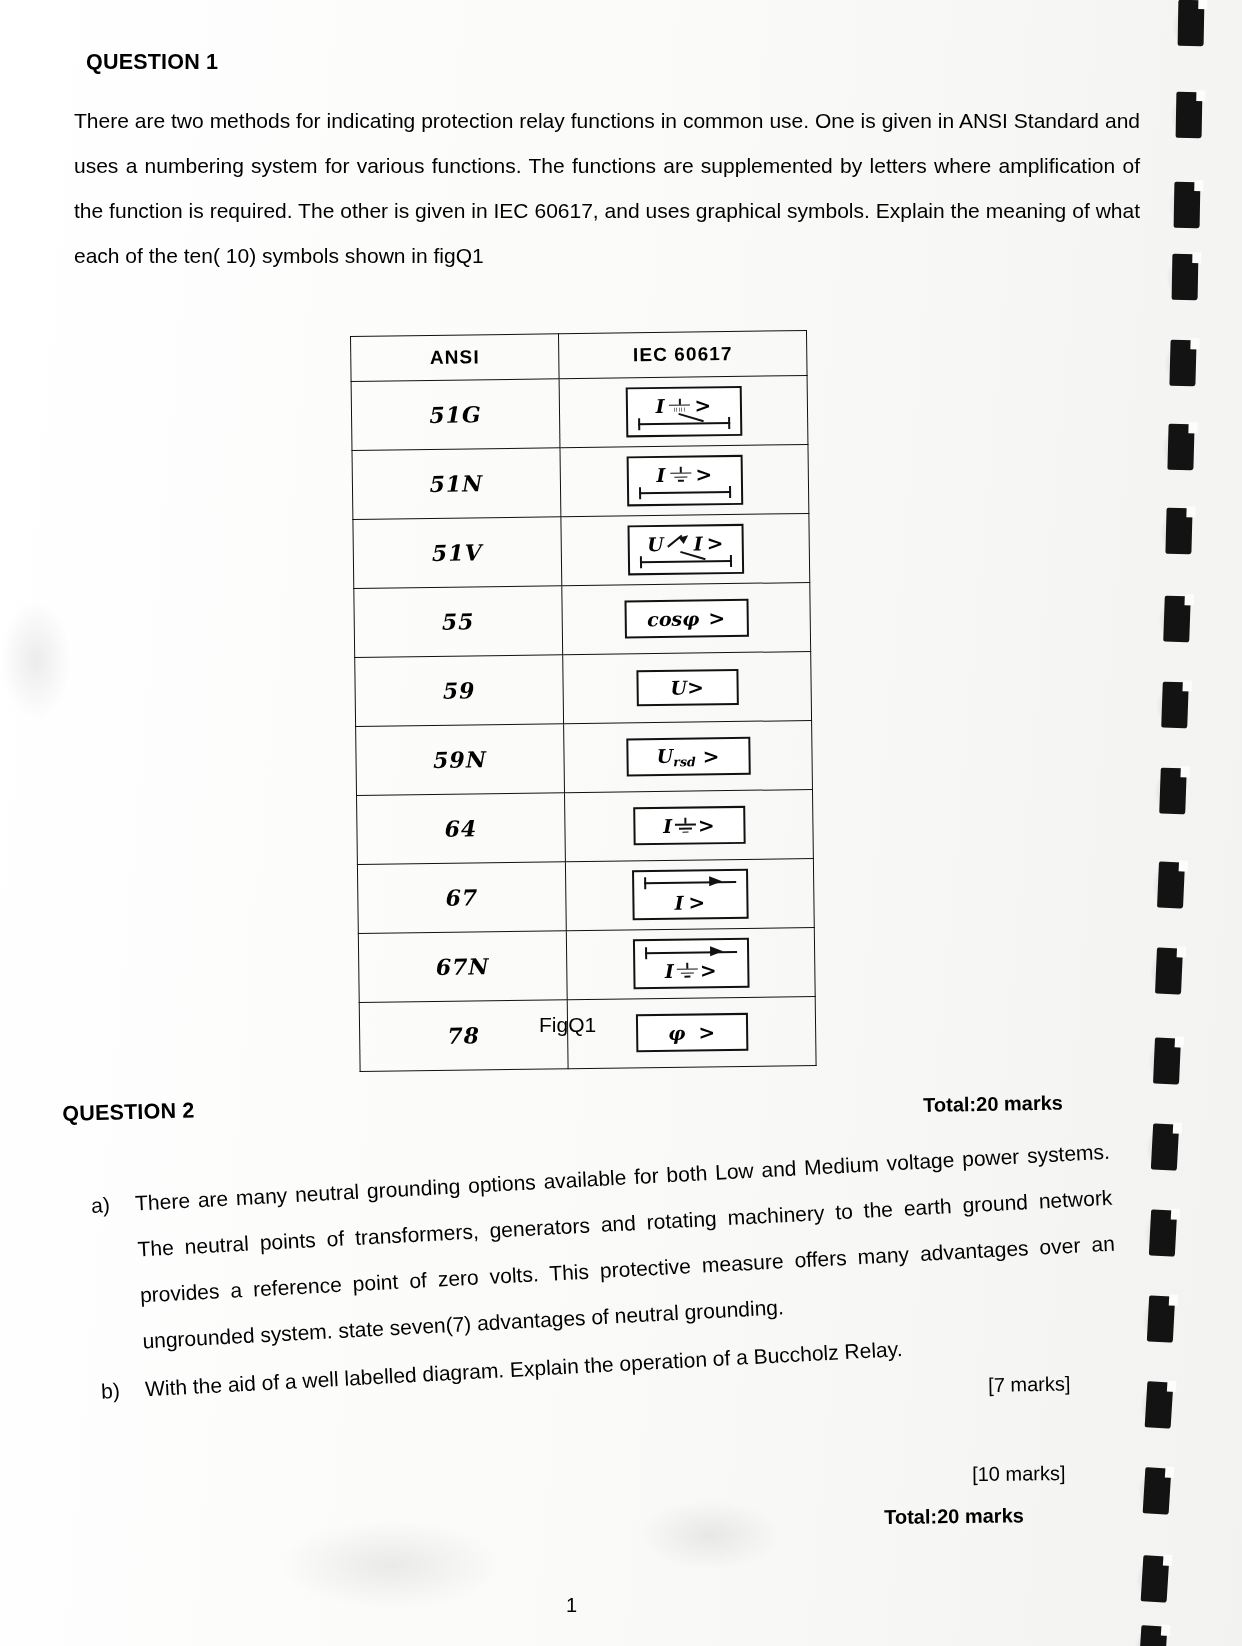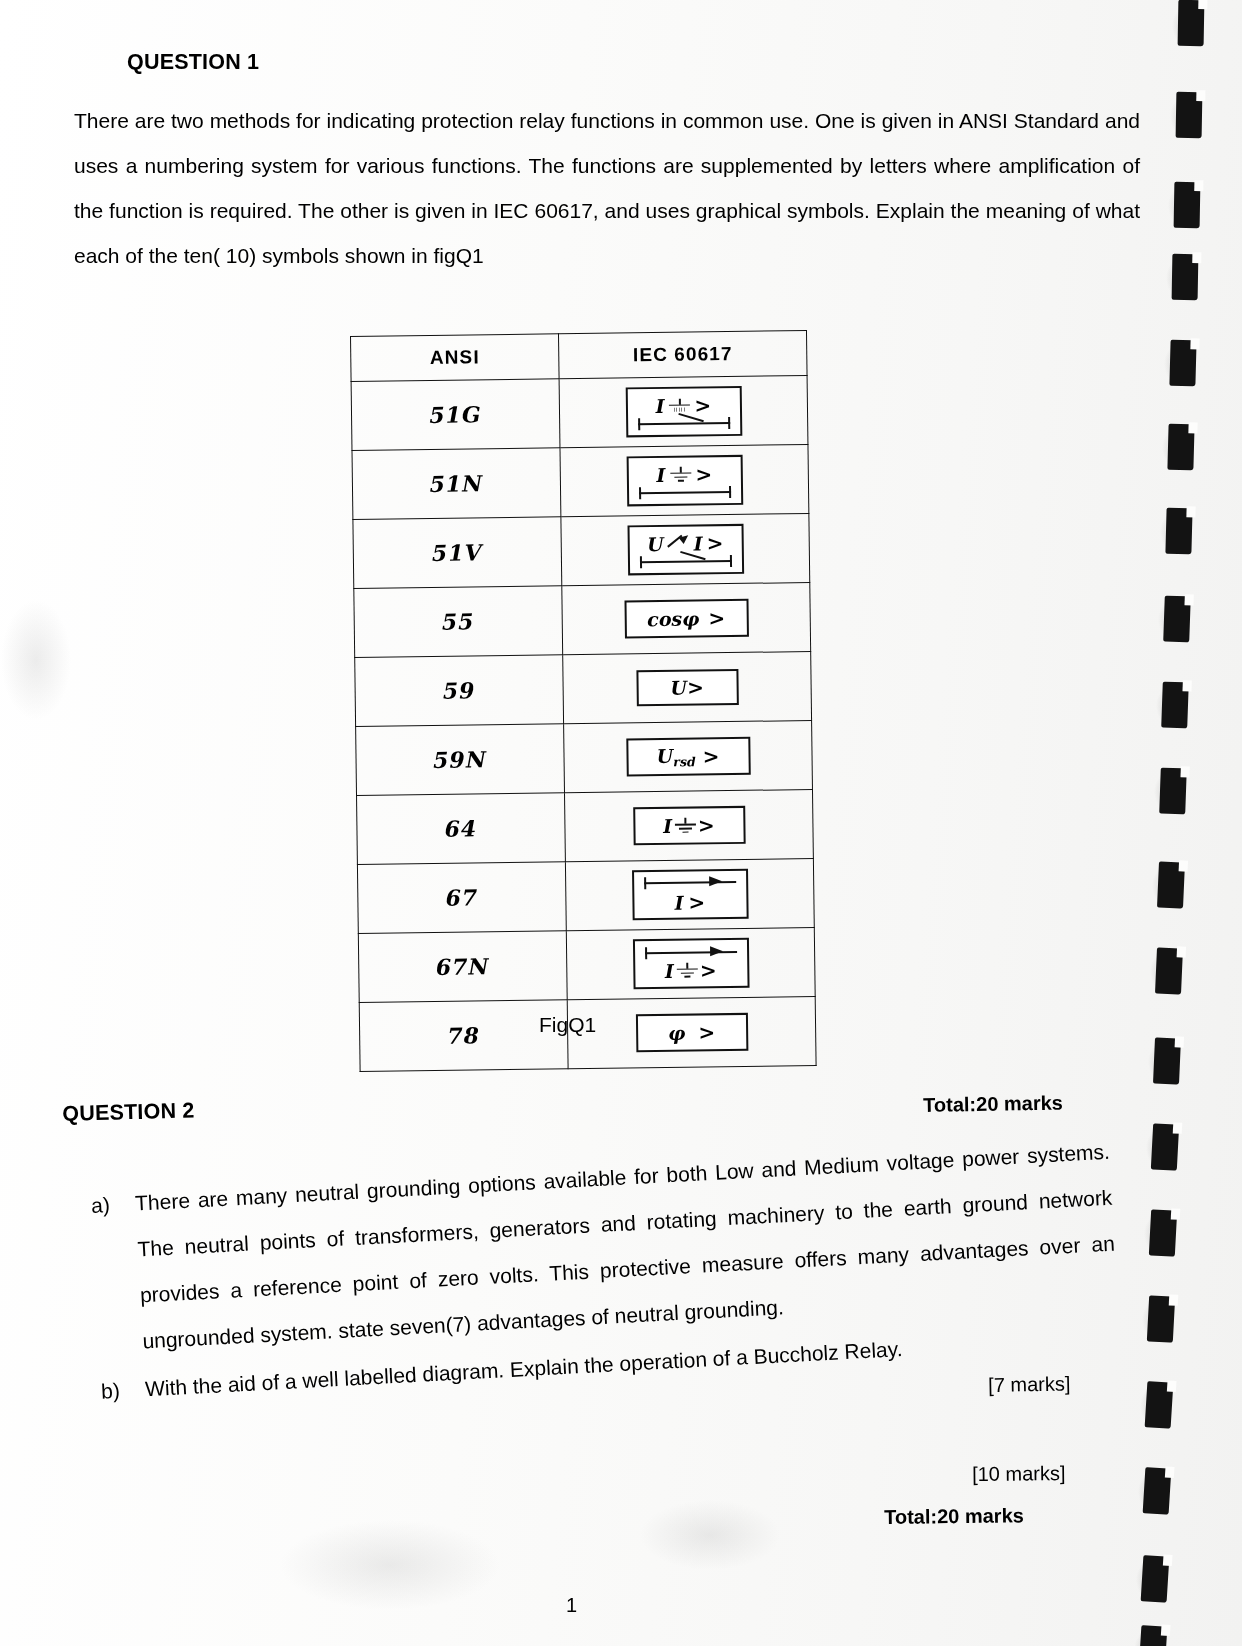--- a/index.html
+++ b/index.html
@@ -44,7 +44,7 @@
     letter-spacing: 0.2px;
     white-space: nowrap;
   }
-  #q1-heading { left: 86px; top: 50px; margin-left: 41px; }
+  #q1-heading { left: 86px; top: 50px; }
   #q2-heading {
     left: 62px; top: 1102px;
     transform: rotate(-1.55deg);

